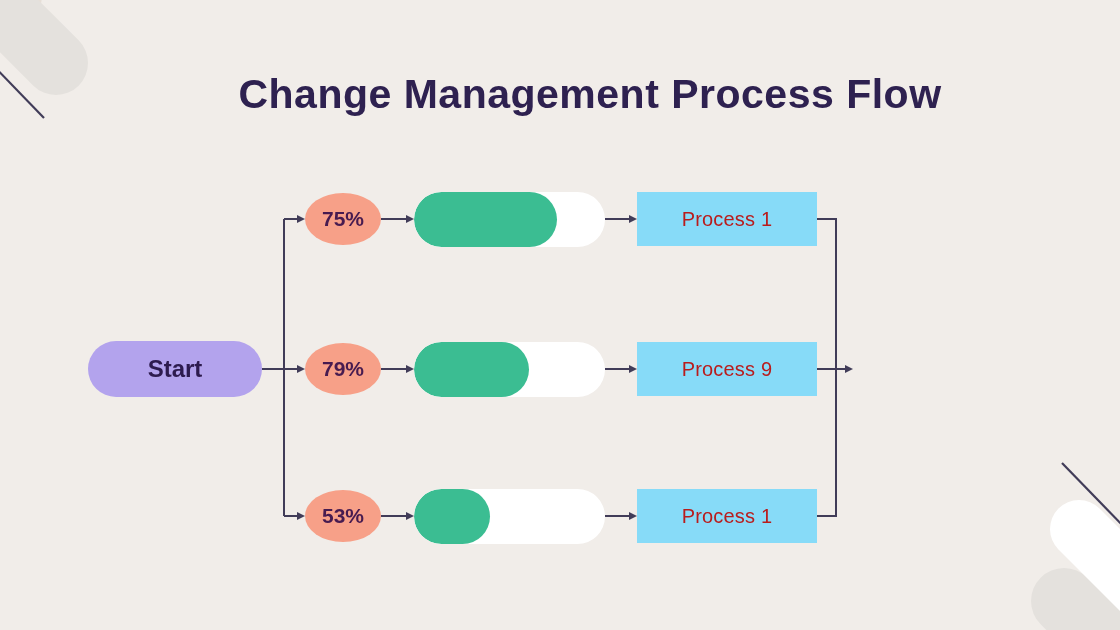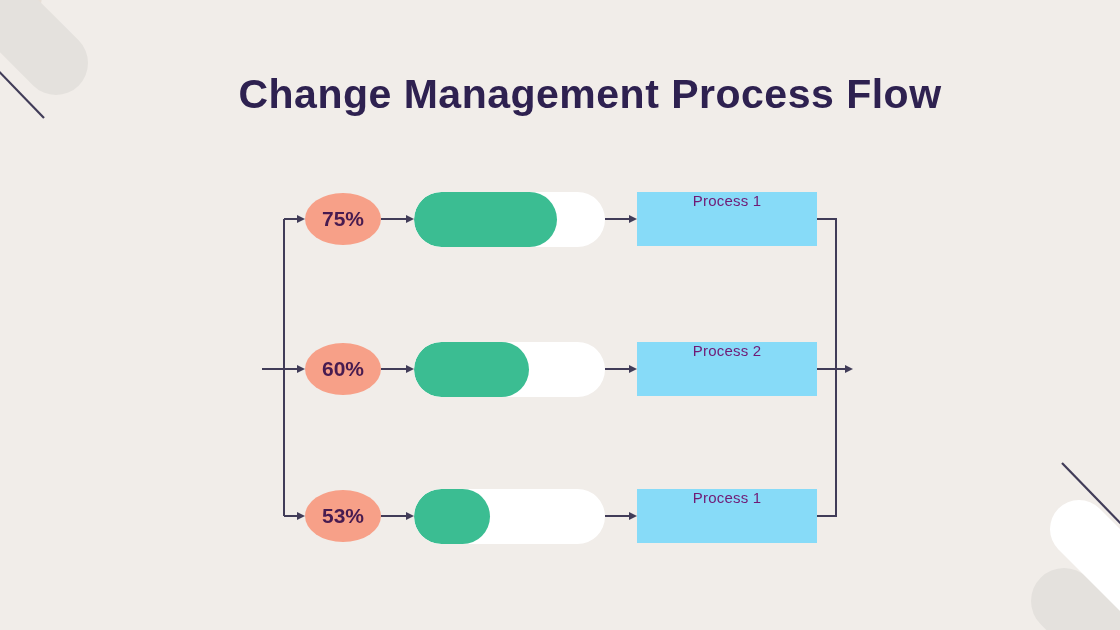--- a/index.html
+++ b/index.html
@@ -46,8 +46,8 @@
   .box {
     position:absolute; left:637px; width:180px; height:54px;
     background:#87DBF8;
-    display:flex; align-items:flex-start; justify-content:center;
-    font-size:15px; color:#701a75; letter-spacing:0.2px;
+    display:flex; align-items:center; justify-content:center;
+    font-size:20px; color:#b91c1c; letter-spacing:0.2px;
   }
   .box.r1 { top:192px; } .box.r2 { top:342px; } .box.r3 { top:489px; }
 </style>

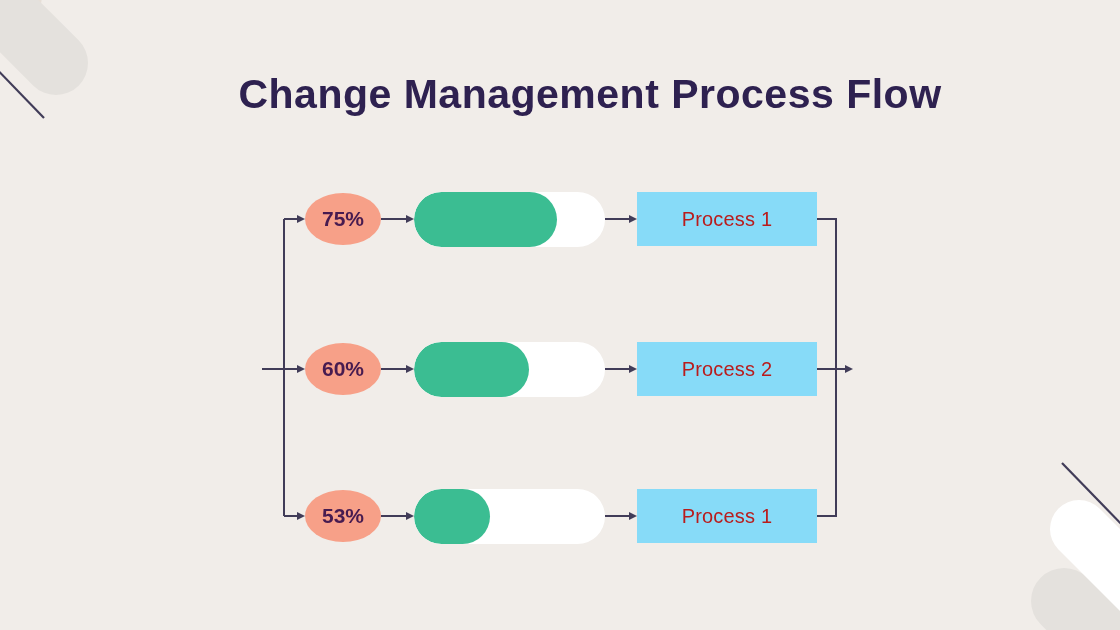--- a/index.html
+++ b/index.html
@@ -95,6 +95,9 @@
 
   <h1 class="title">Change Management Process Flow</h1>
 
+  <div class="node start">
+    <span>Start</span>
+  </div>
 
   <div class="oval r1">
     <span>75%</span>

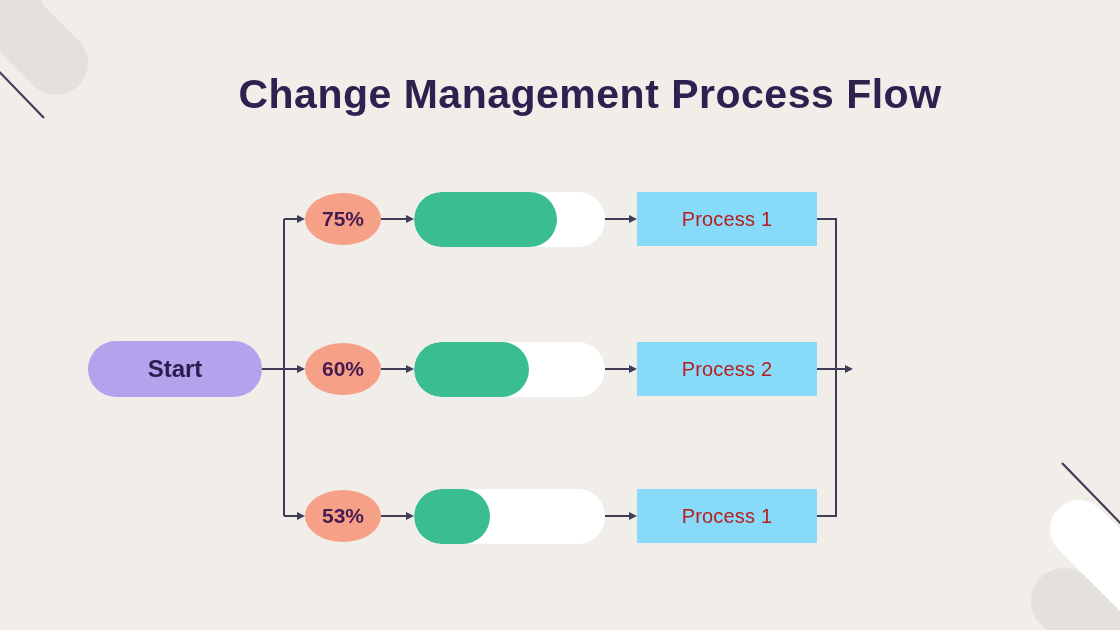--- a/index.html
+++ b/index.html
@@ -110,7 +110,7 @@
   </div>
 
   <div class="oval r2">
-    <span>60%</span>
+    <span>79%</span>
   </div>
   <div class="bar r2">
     <div class="fill" style="width: 60%;"></div>

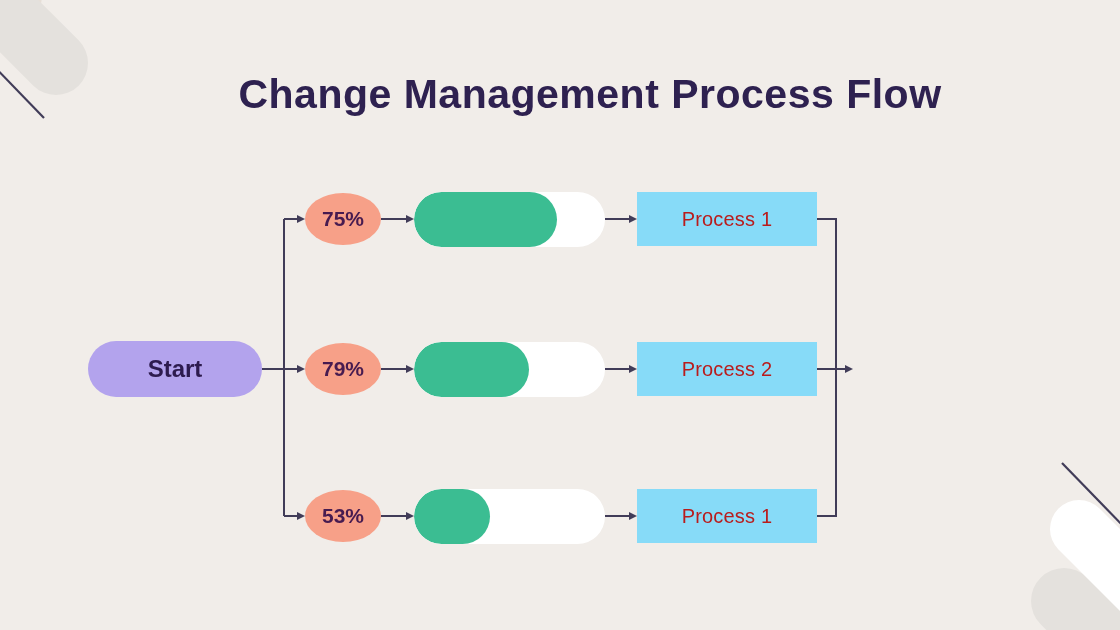--- a/index.html
+++ b/index.html
@@ -116,7 +116,7 @@
     <div class="fill" style="width: 60%;"></div>
   </div>
   <div class="box r2">
-    <span>Process 2</span>
+    <span>Process 9</span>
   </div>
 
   <div class="oval r3">

